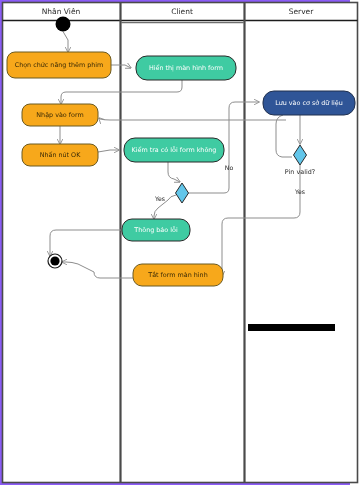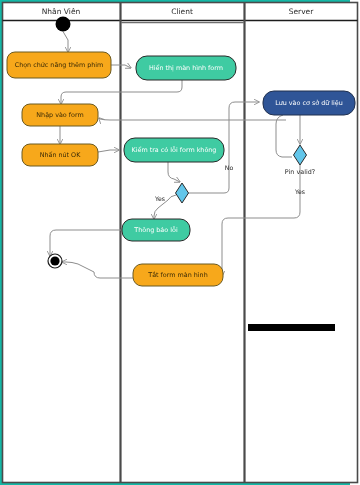--- a/index.html
+++ b/index.html
@@ -17,7 +17,7 @@
     position: relative;
     width: 350px;
     height: 485px;
-    background: #14b8a6;
+    background: #8b5cf6;
   }
   svg#diagram {
     position: absolute;

